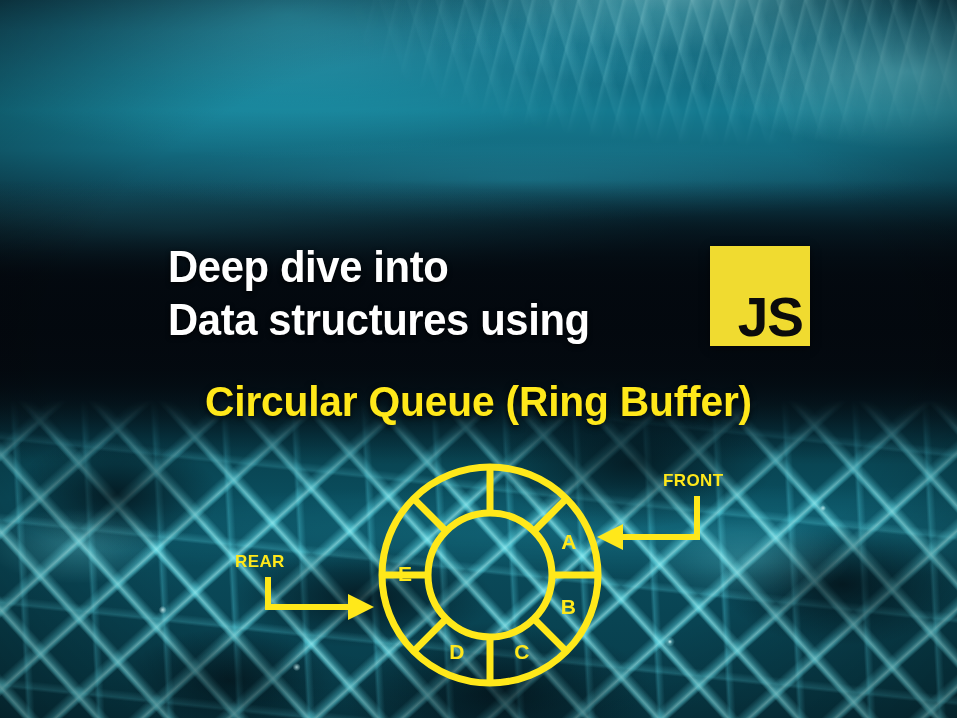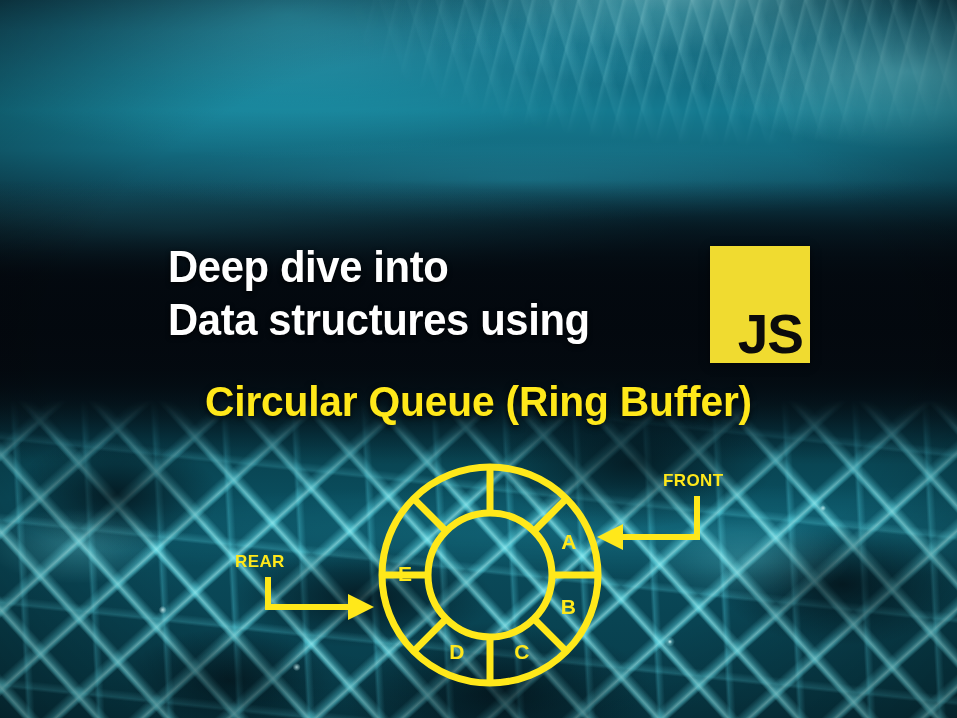--- a/index.html
+++ b/index.html
@@ -204,7 +204,7 @@
     left: 710px;
     top: 246px;
     width: 100px;
-    height: 117px;
+    height: 100px;
     background: #f0db30;
     box-shadow: 0 2px 8px rgba(0,0,0,0.55);
   }

